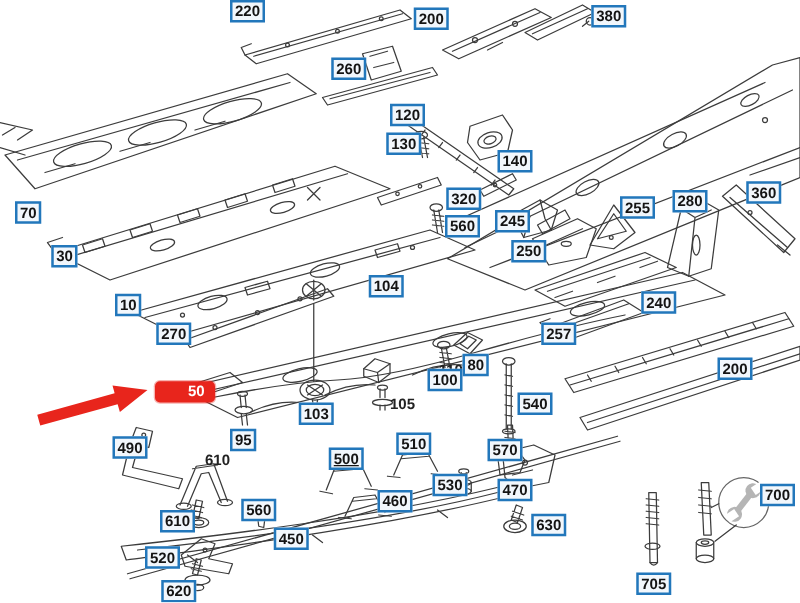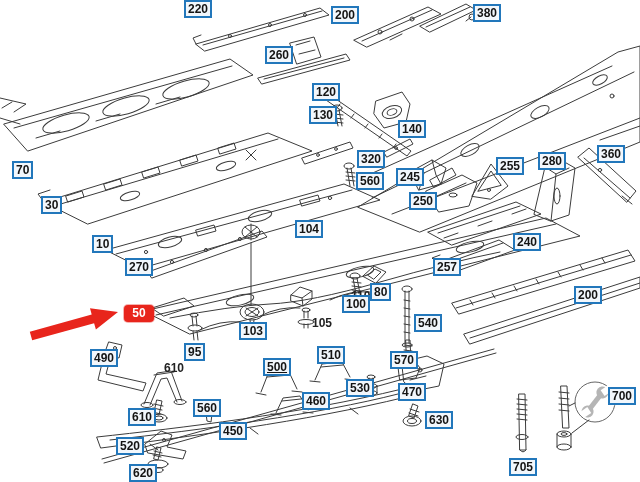--- a/index.html
+++ b/index.html
@@ -370,7 +370,7 @@
       <div class="pref" style="left: 164px; top: 361px;">610</div>
     </div>
 
-  <div id="highlight-label" style="left: 124px; top: 305px;">50</div>
+  <div id="highlight-label" style="left: 124px; top: 305px; padding-left: 18px;">50</div>
 </div>
 
 </body></html>

